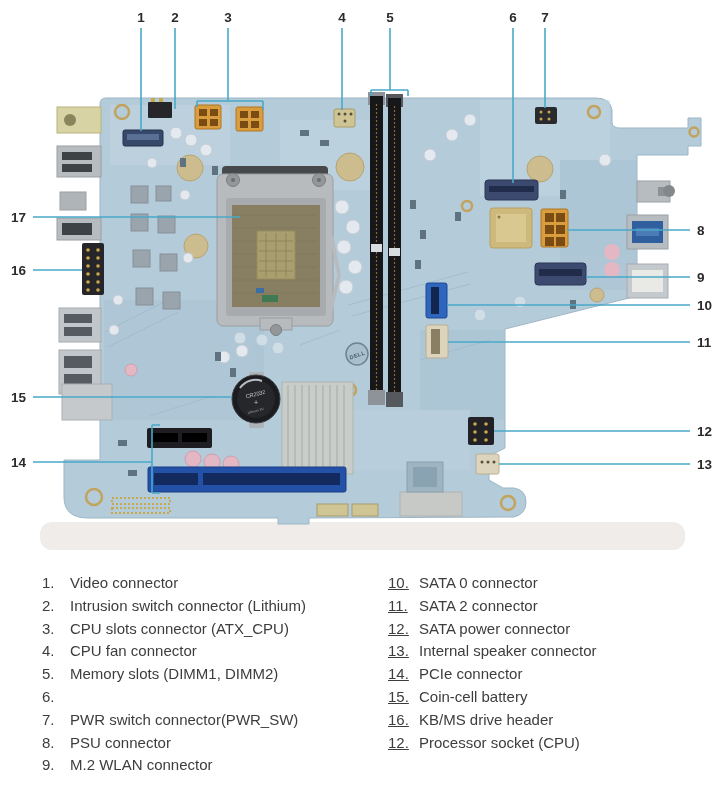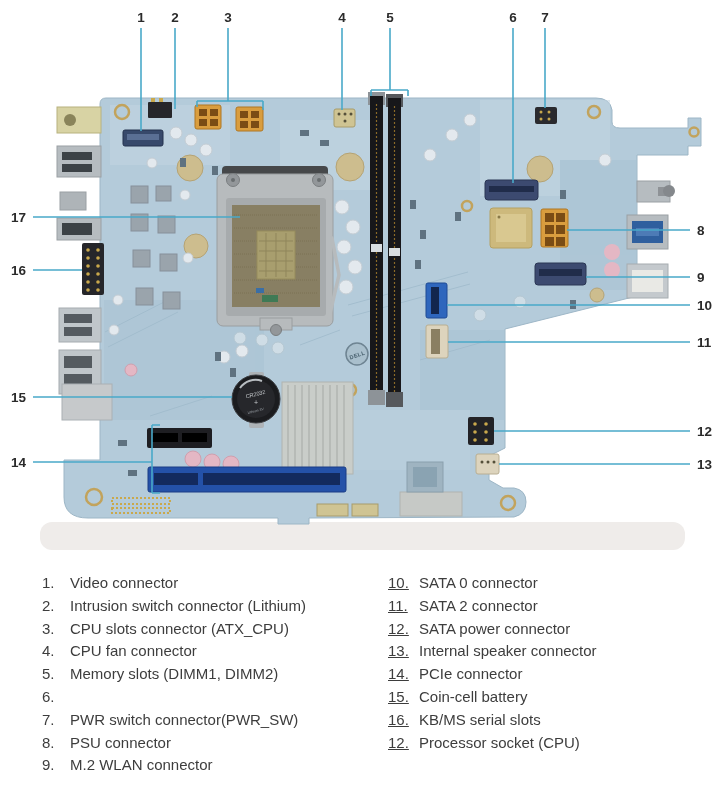--- a/index.html
+++ b/index.html
@@ -462,7 +462,7 @@
         </div>
       <div class="lrow">
           <span class="lnum">16.</span>
-          <span class="llabel">KB/MS serial slots</span>
+          <span class="llabel">KB/MS drive header</span>
         </div>
       <div class="lrow">
           <span class="lnum">12.</span>

